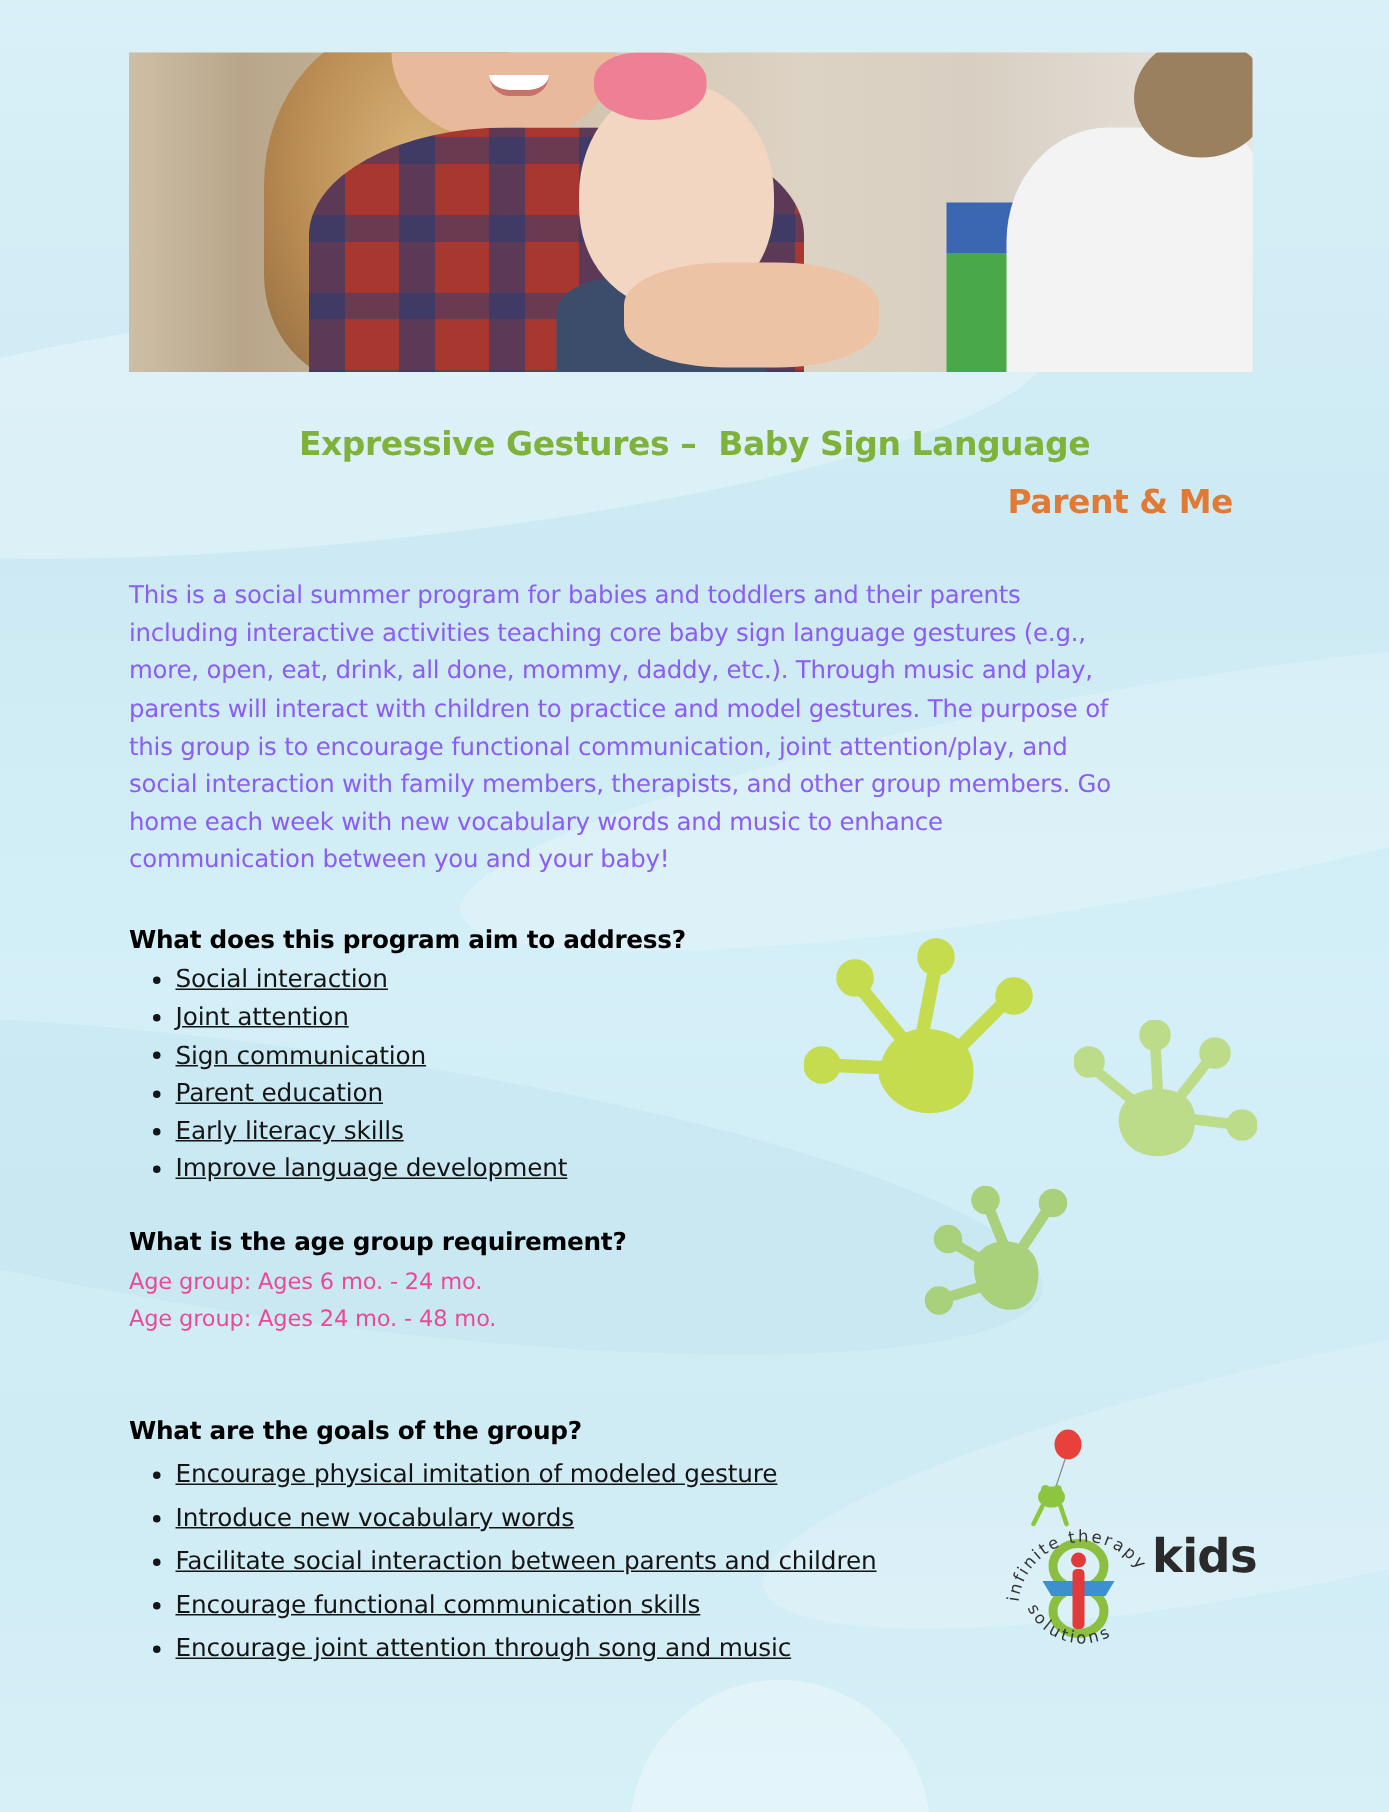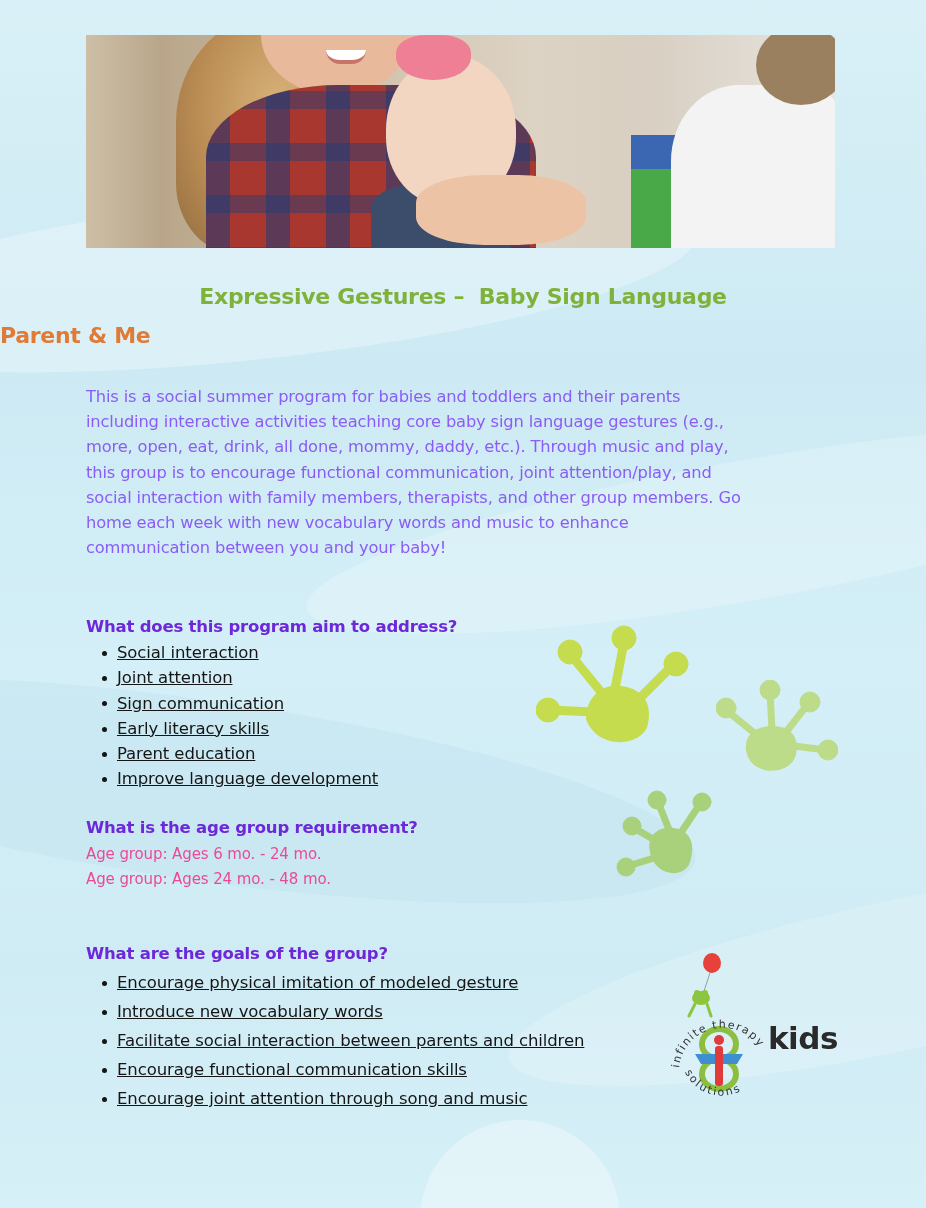--- a/index.html
+++ b/index.html
@@ -48,7 +48,7 @@
     color: #7fb23a; letter-spacing: -0.3px; white-space: pre;
   }
   .title-2 {
-    position: absolute; left: 0; width: 822px; top: 323px; text-align: left;
+    position: absolute; left: 0; width: 822px; top: 323px; text-align: right;
     font-family: "DejaVu Sans", sans-serif; font-weight: bold; font-size: 22px;
     color: #e07a35; letter-spacing: -0.3px;
   }

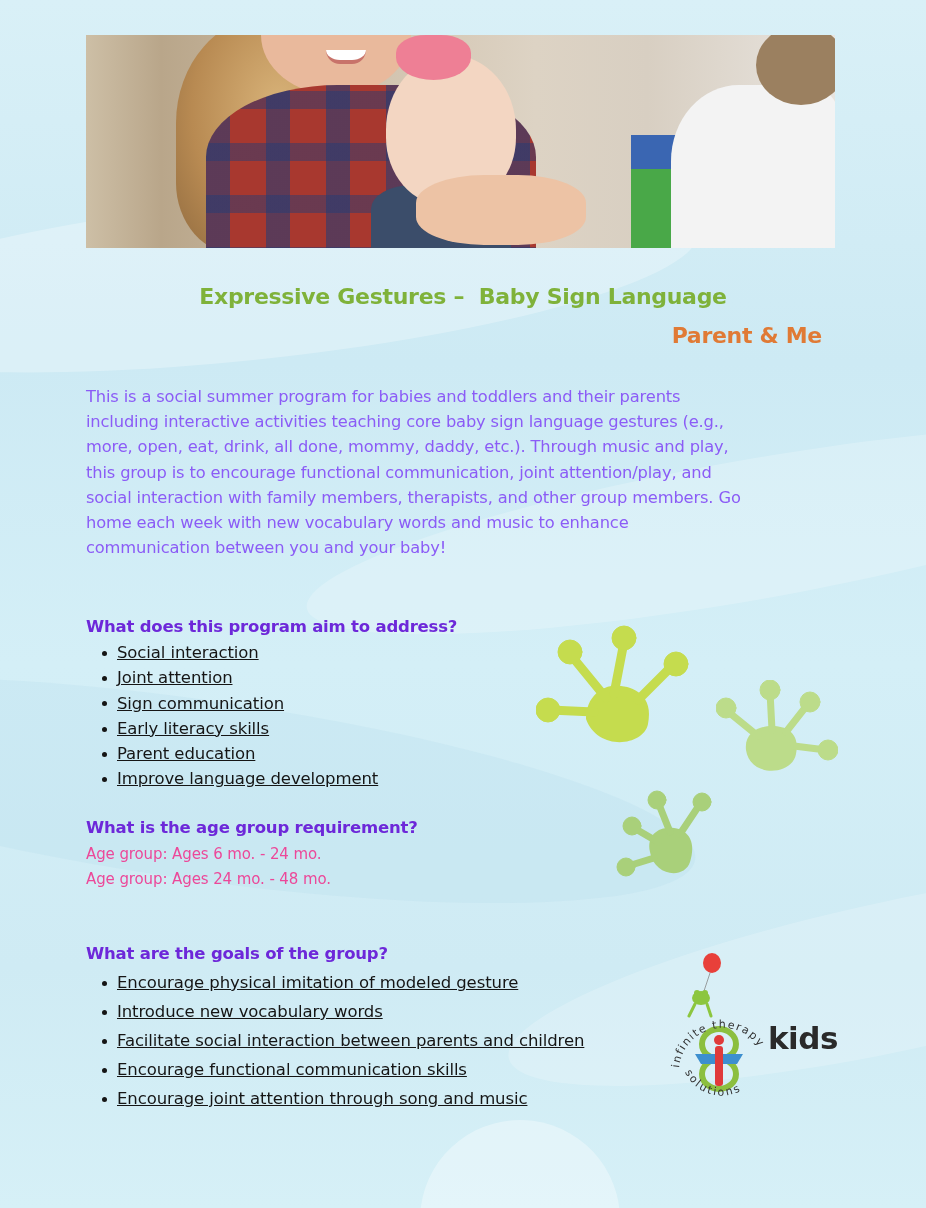--- a/index.html
+++ b/index.html
@@ -115,6 +115,7 @@
   <div>This is a social summer program for babies and toddlers and their parents</div>
   <div>including interactive activities teaching core baby sign language gestures (e.g.,</div>
   <div>more, open, eat, drink, all done, mommy, daddy, etc.). Through music and play,</div>
+  <div>parents will interact with children to practice and model gestures. The purpose of</div>
   <div>this group is to encourage functional communication, joint attention/play, and</div>
   <div>social interaction with family members, therapists, and other group members. Go</div>
   <div>home each week with new vocabulary words and music to enhance</div>

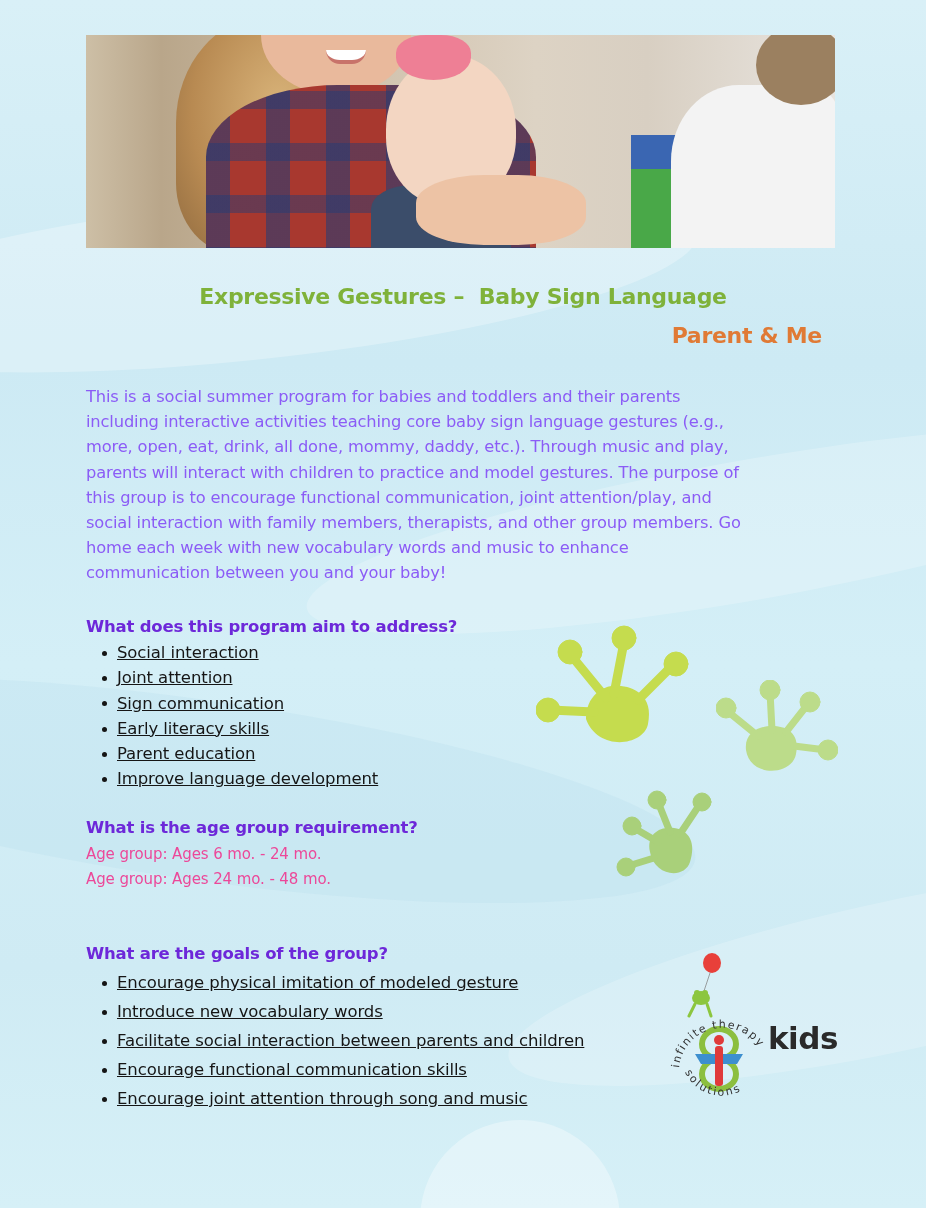--- a/index.html
+++ b/index.html
@@ -61,7 +61,7 @@
   }
   .heading {
     position: absolute; left: 86px;
-    font-weight: bold; font-size: 16.5px; color: #6d28d9;
+    font-weight: bold; font-size: 16.5px; color: #000000;
     font-family: "DejaVu Sans", sans-serif; letter-spacing: -0.2px;
   }
   .h-aim { top: 617px; }

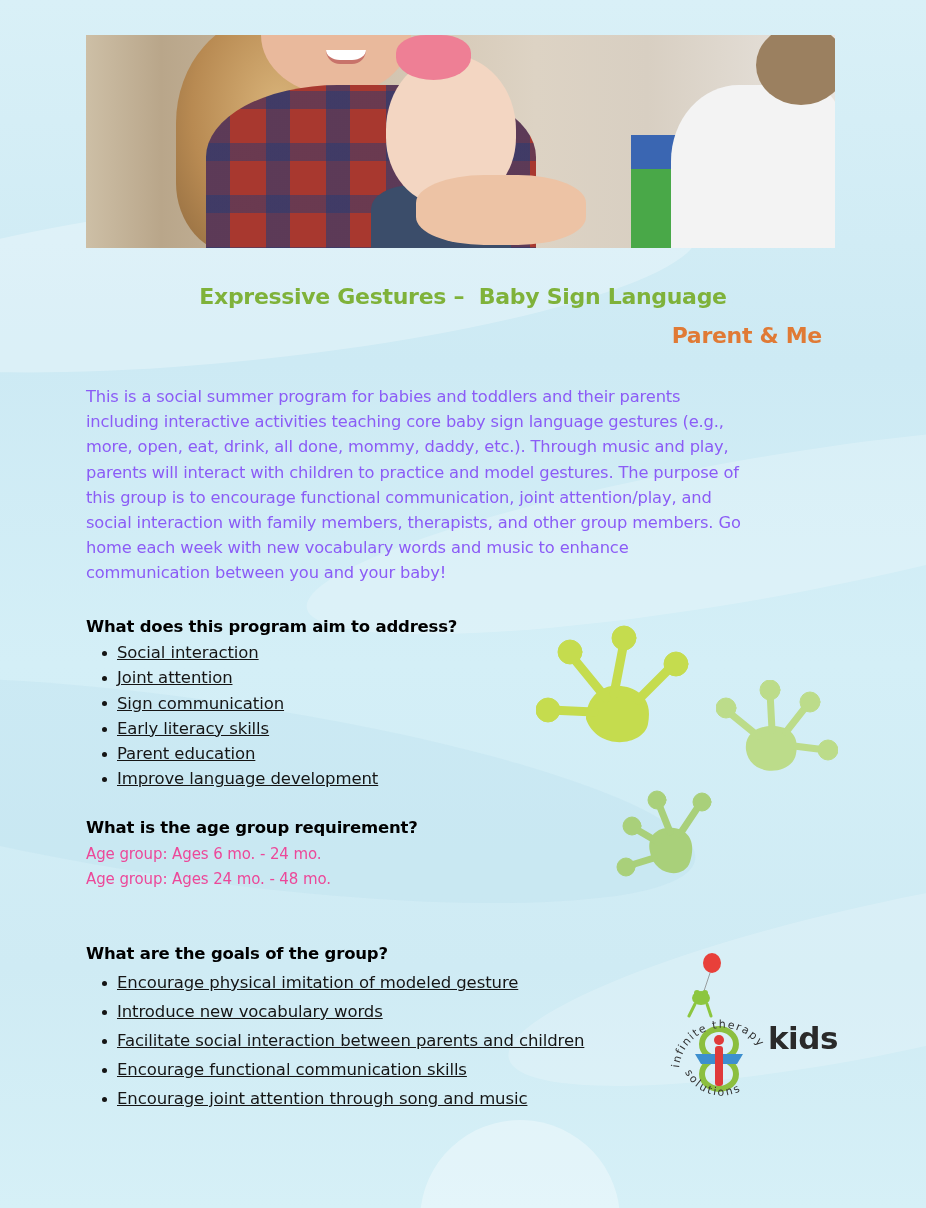--- a/index.html
+++ b/index.html
@@ -127,8 +127,8 @@
   <li>Social interaction</li>
   <li>Joint attention</li>
   <li>Sign communication</li>
+  <li>Parent education</li>
   <li>Early literacy skills</li>
-  <li>Parent education</li>
   <li>Improve language development</li>
 </ul>
 

